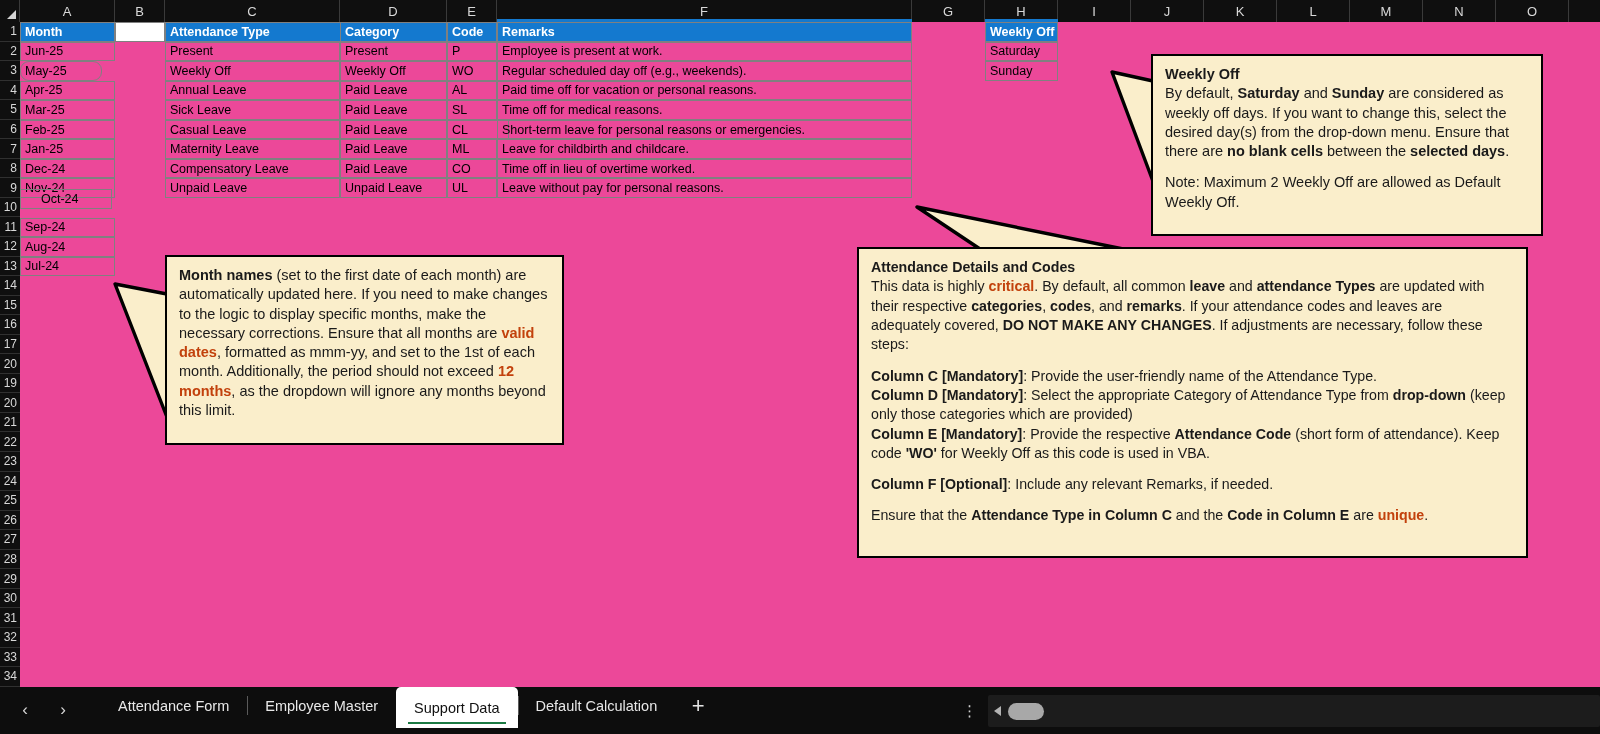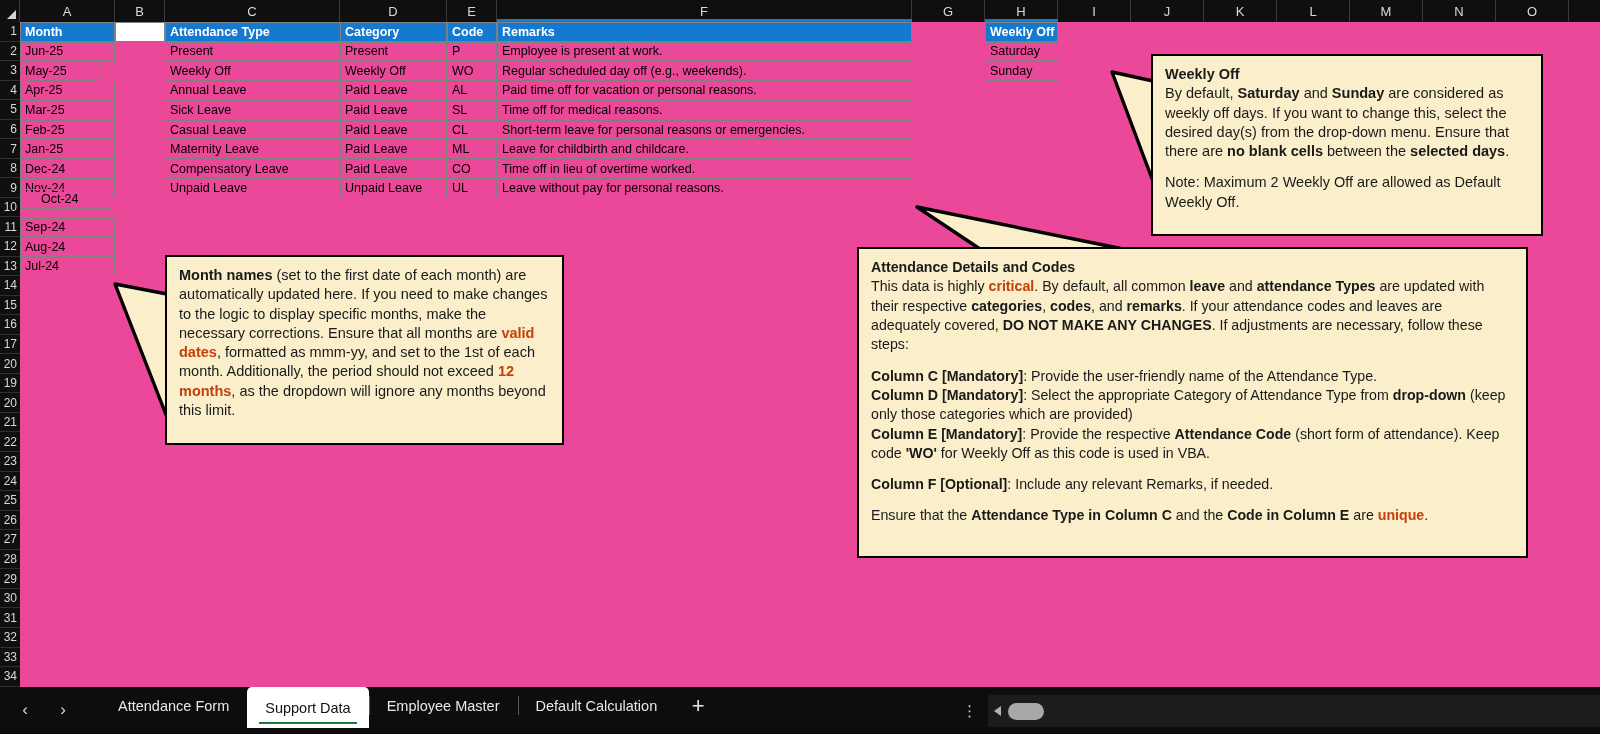--- a/index.html
+++ b/index.html
@@ -282,12 +282,12 @@
         <div class="tab">
           <span>Attendance Form</span>
         </div>
+        <div class="tab">
+          <span>Employee Master</span>
+        </div>
         <div class="tab active">
           <span>Support Data</span>
           <span class="ul"></span>
-        </div>
-        <div class="tab">
-          <span>Employee Master</span>
         </div>
         <div class="tab">
           <span>Default Calculation</span>

